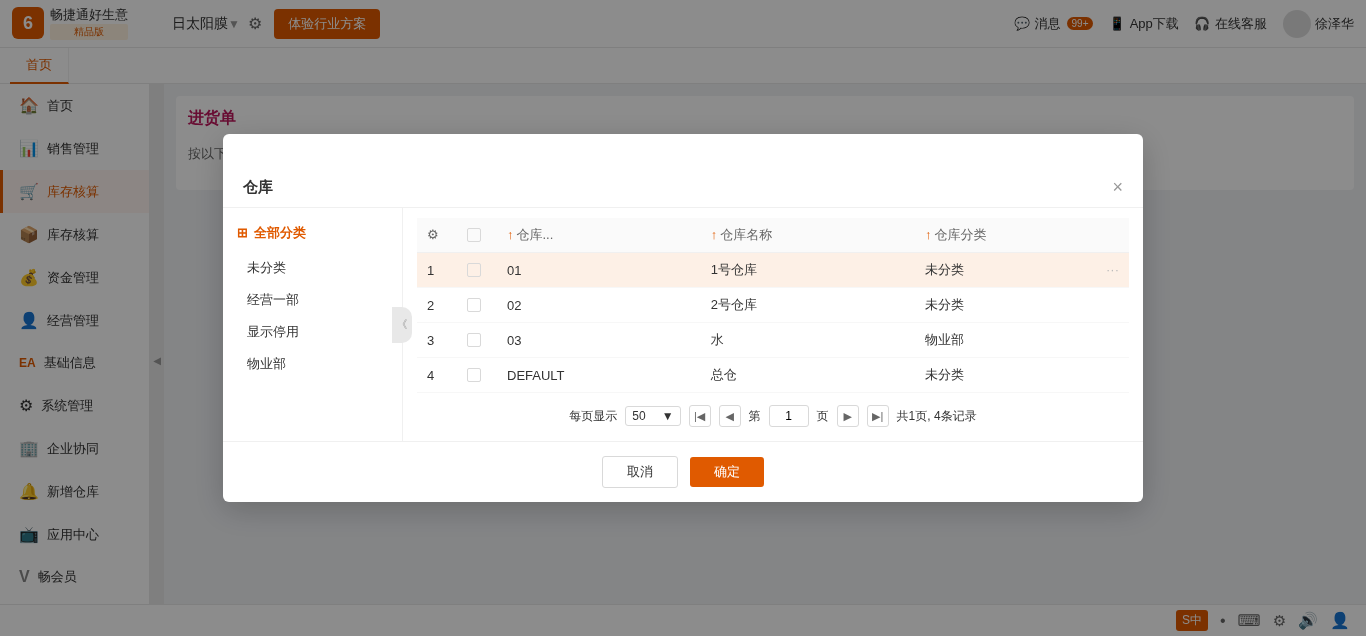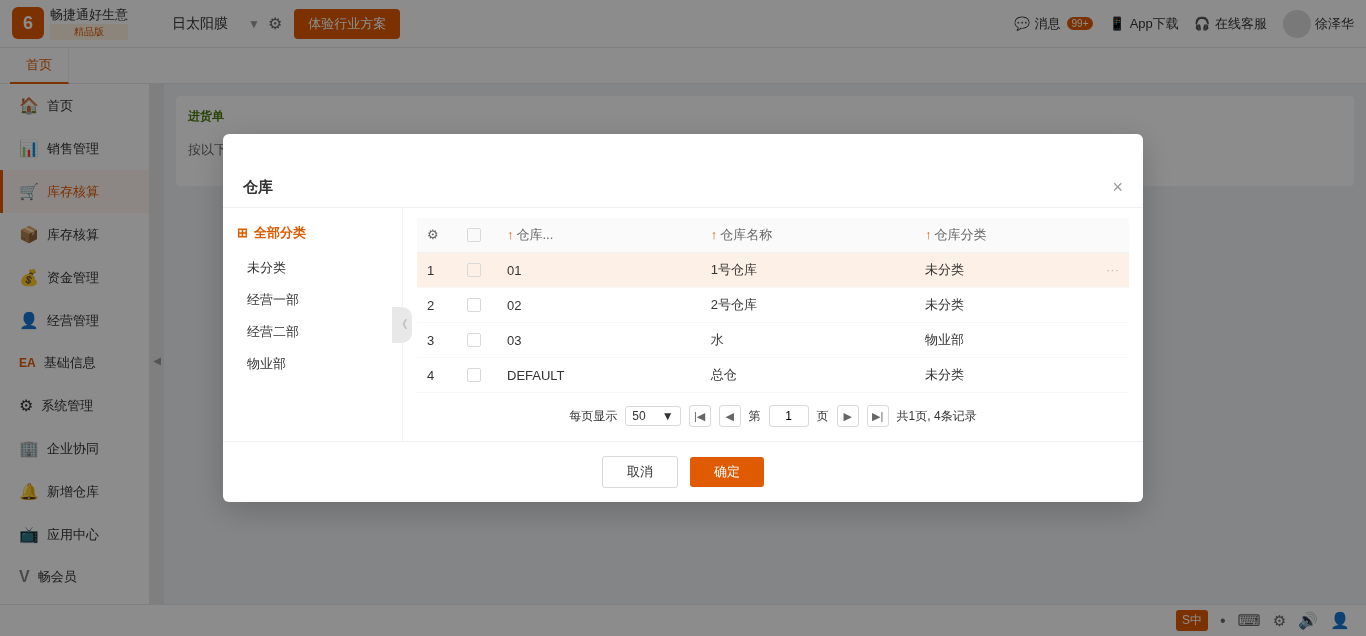--- a/index.html
+++ b/index.html
@@ -32,7 +32,7 @@
     .logo-text { font-size: 13px; color: #333; line-height: 1.3; }
     .logo-sub { font-size: 10px; color: #e05a00; background: #fff3e0; padding: 1px 4px; border-radius: 2px; text-align: center; }
     .header-store {
-      display: flex; align-items: center; gap: 20px;
+      display: flex; align-items: center; gap: 0;
       margin-left: 10px; color: #333; font-size: 14px; cursor: pointer;
     }
     .header-store .chevron { color: #999; font-size: 12px; }

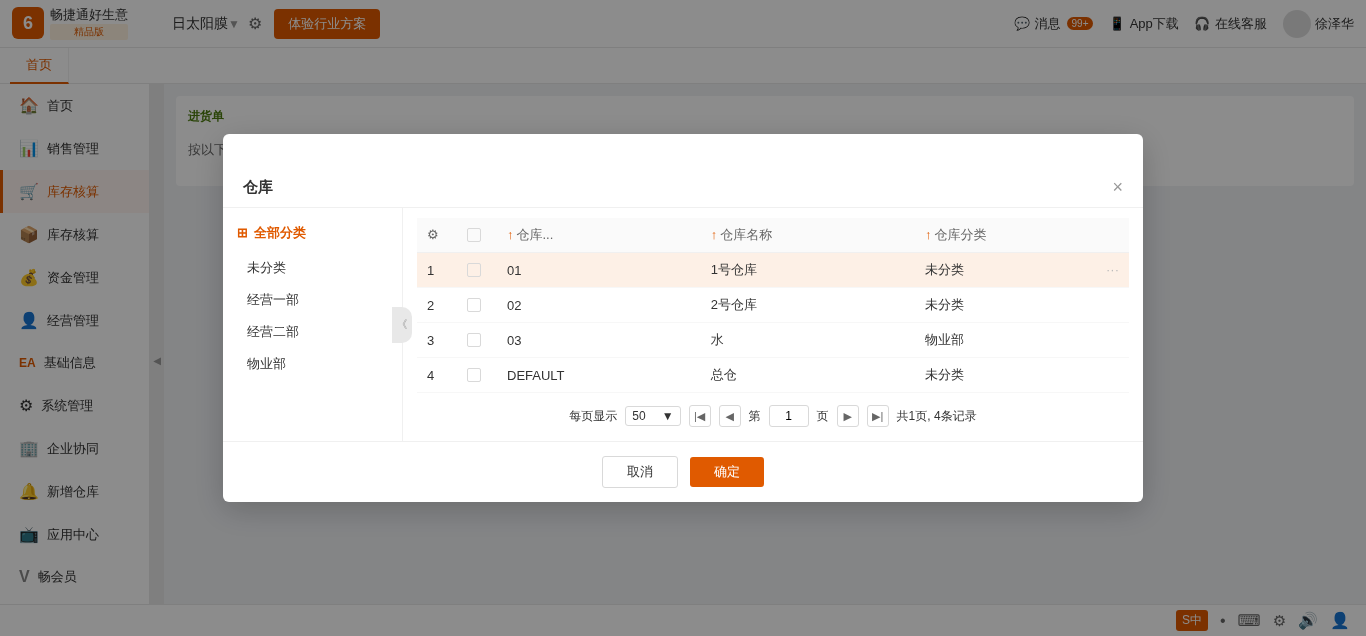--- a/index.html
+++ b/index.html
@@ -115,7 +115,7 @@
       border-radius: 4px;
       padding: 12px;
     }
-    .content-title { font-size: 12px; font-weight: bold; color: #4d7c0f; margin-bottom: 10px; }
+    .content-title { font-size: 16px; font-weight: bold; color: #be185d; margin-bottom: 10px; }
 
     
     .toolbar-row {

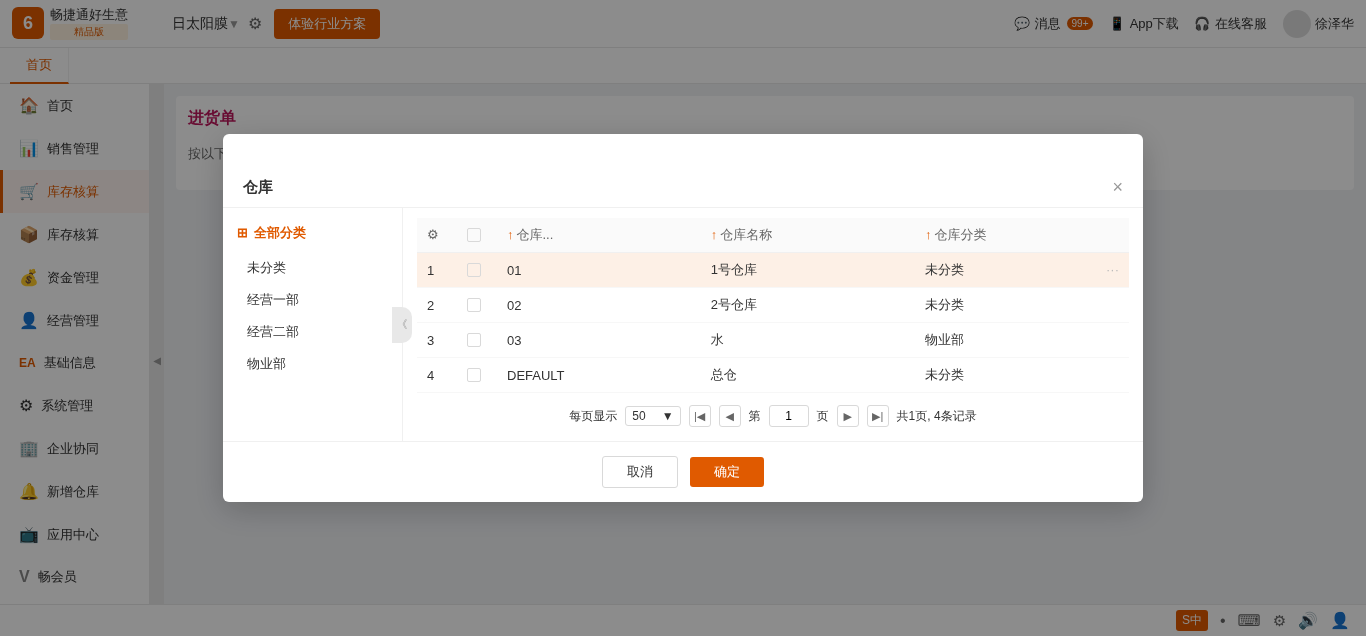--- a/index.html
+++ b/index.html
@@ -425,7 +425,7 @@
           <span>经营一部</span>
         </div>
         <div class="category-item">
-          <span>经营二部</span>
+          <span>显示停用</span>
         </div>
         <div class="category-item">
           <span>物业部</span>

